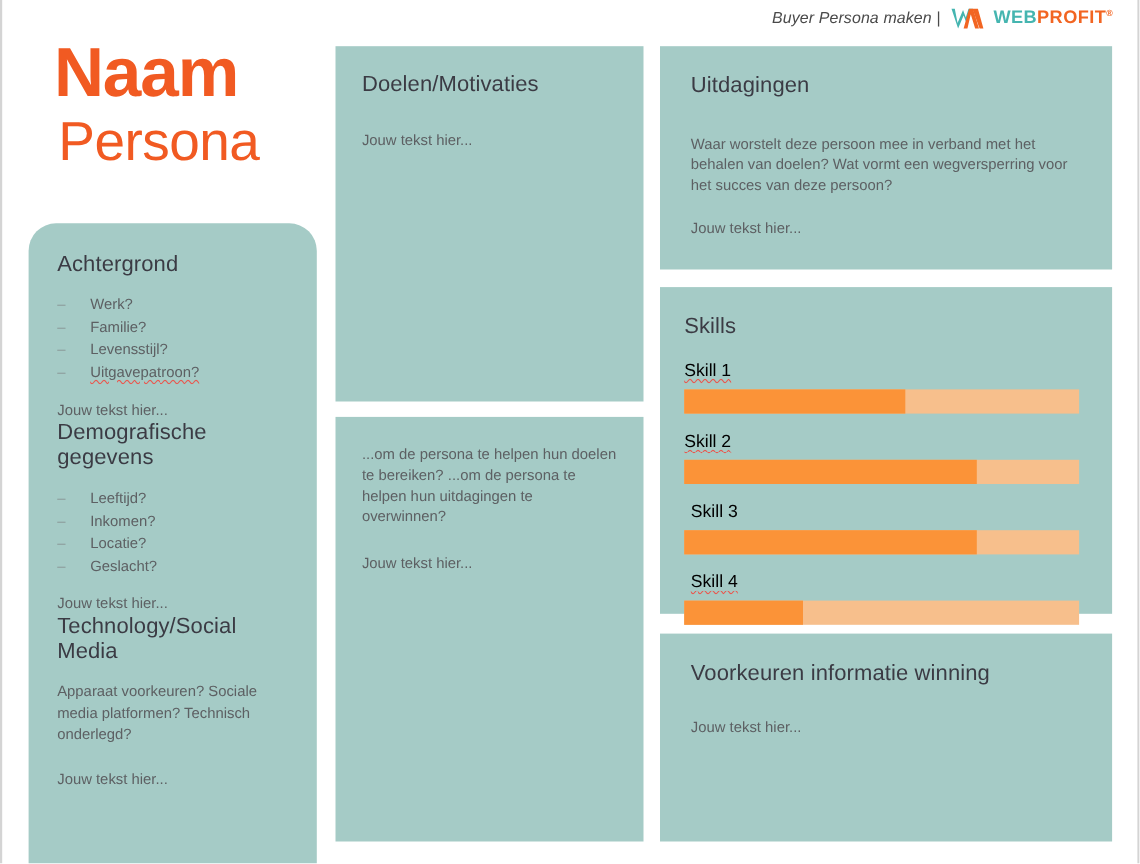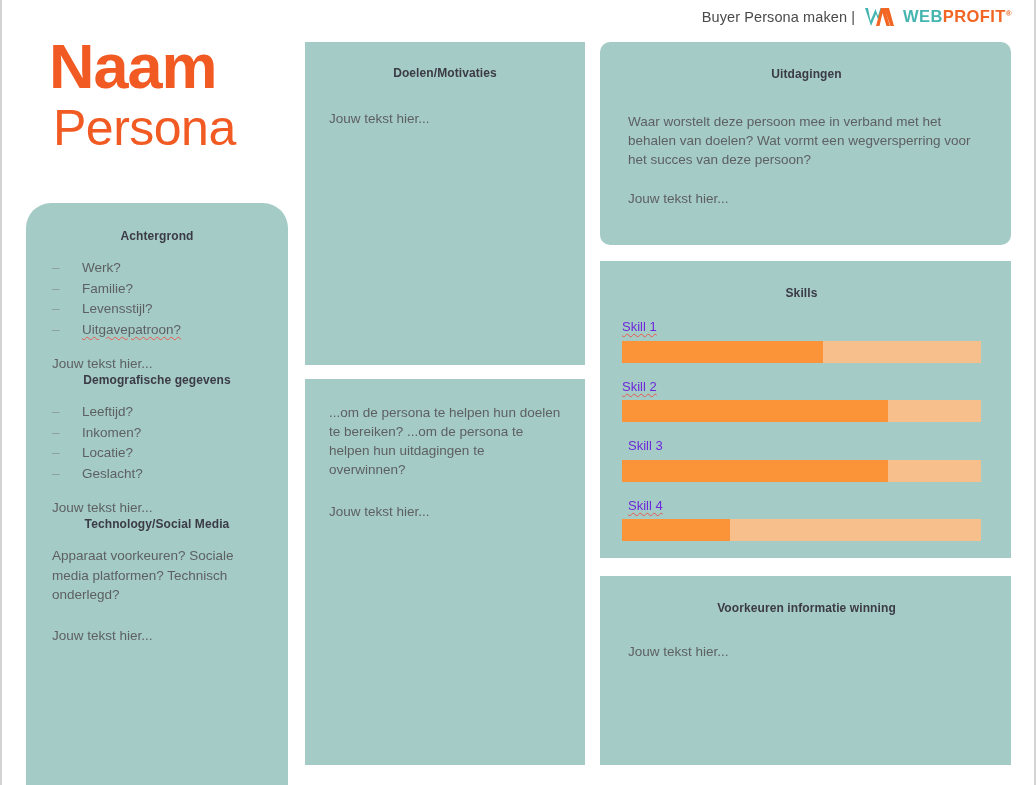--- a/index.html
+++ b/index.html
@@ -37,6 +37,7 @@
   }
   .header-label {
     font-size: 14.5px;
+    font-style: italic;
     color: #4a4a4a;
     letter-spacing: .1px;
     white-space: nowrap;

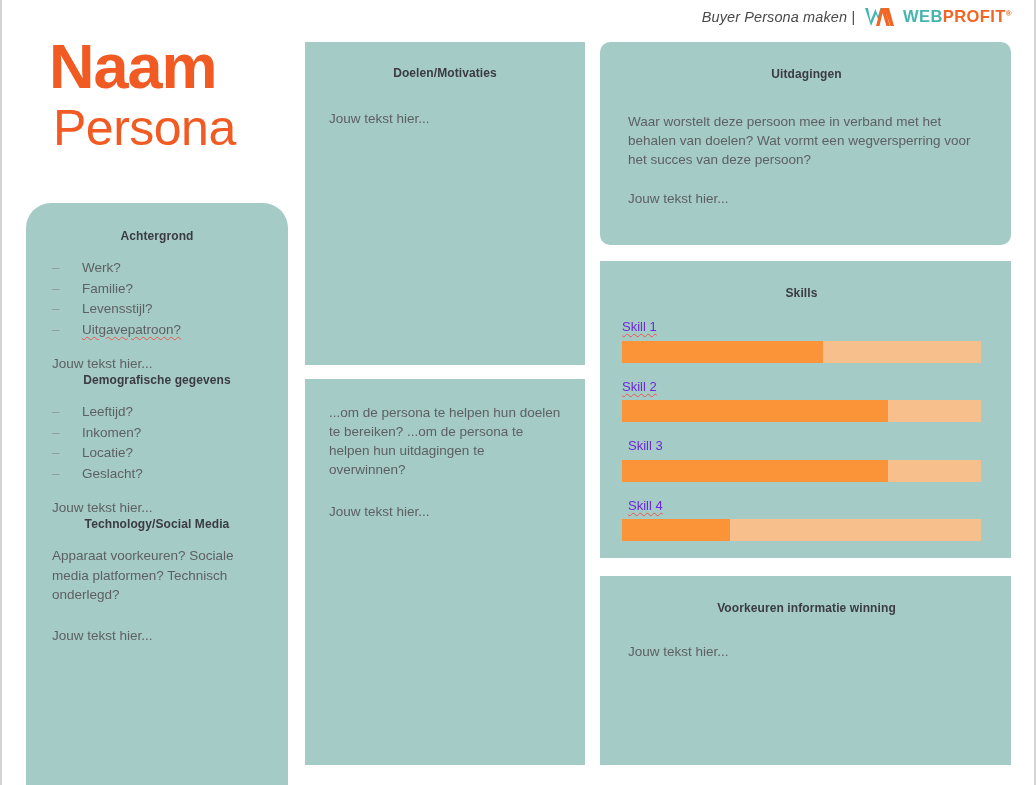--- a/index.html
+++ b/index.html
@@ -75,12 +75,11 @@
     box-sizing: border-box;
   }
   .panel-title {
-    font-size: 12px;
-    font-weight: bold;
+    font-size: 20px;
+    font-weight: normal;
     color: #3b3b44;
     letter-spacing: .1px;
     margin: 0;
-    text-align: center;
   }
   .panel-text {
     font-size: 13.5px;

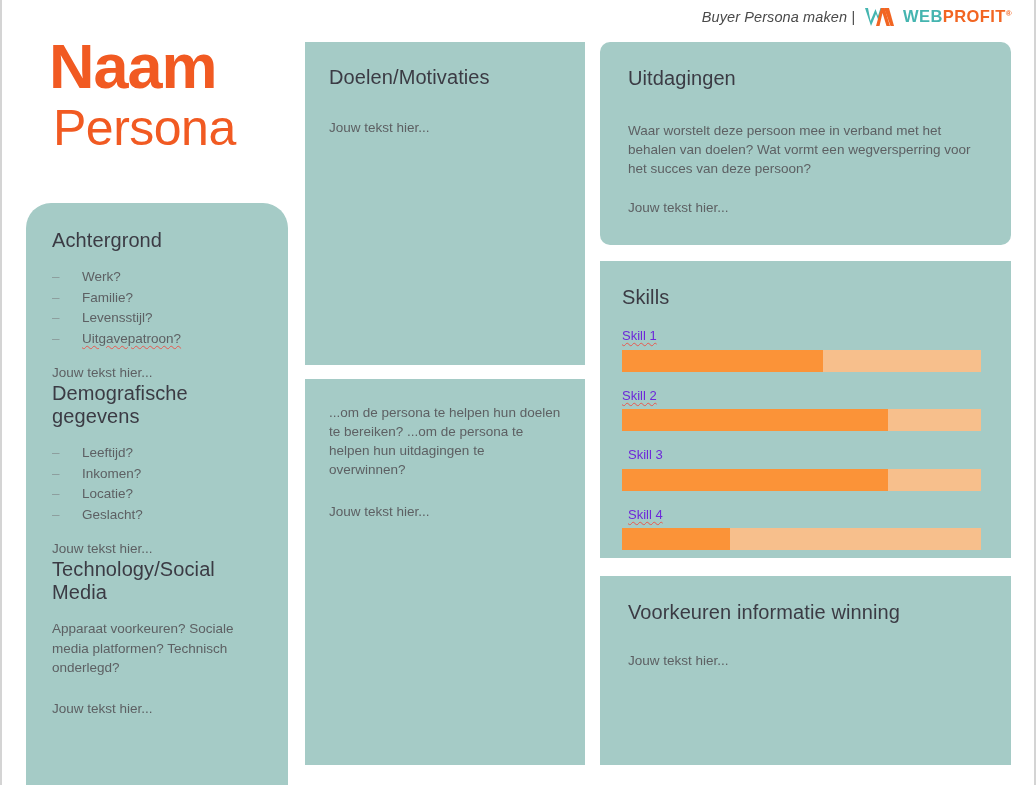--- a/index.html
+++ b/index.html
@@ -178,7 +178,6 @@
     width: 411px;
     height: 203px;
     padding: 25px 26px 0 28px;
-    border-radius: 10px;
   }
   #panel-uitdagingen .panel-title { margin-bottom: 31px; }
   #panel-uitdagingen .panel-text + .panel-text { margin-top: 20px; }

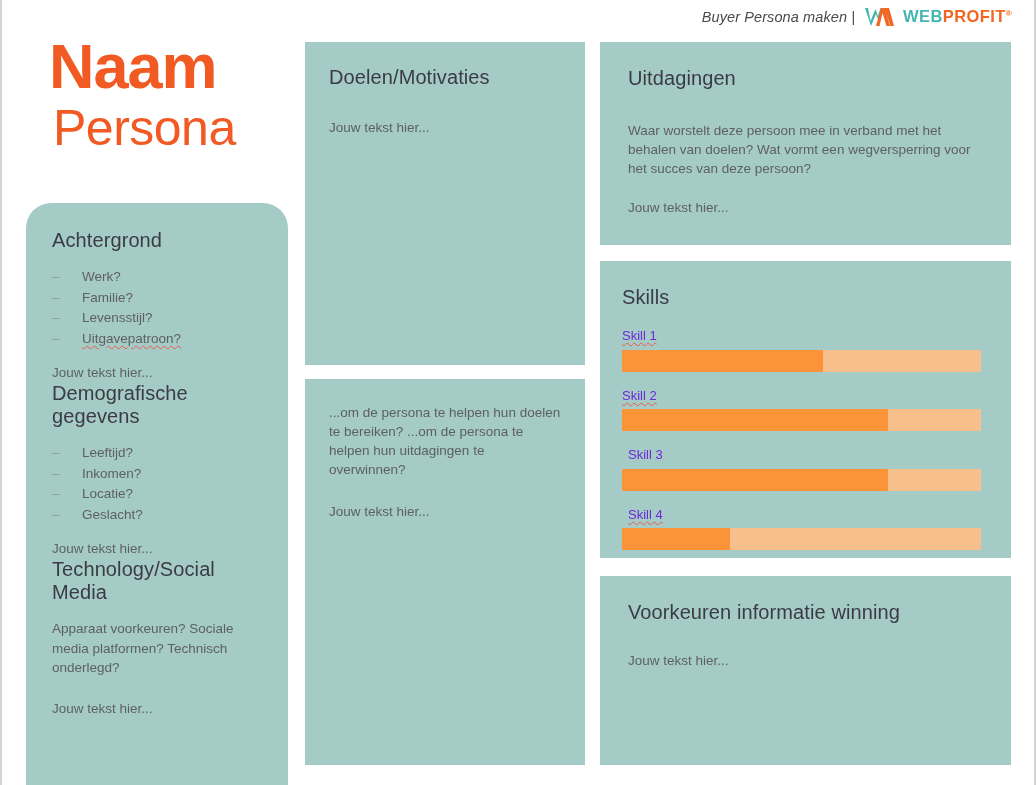--- a/index.html
+++ b/index.html
@@ -194,8 +194,8 @@
   .skill-row { margin-bottom: 14px; }
   .skill-row:last-child { margin-bottom: 0; }
   .skill-label {
-    font-size: 13px;
-    color: #6d28d9;
+    font-size: 16px;
+    color: #000000;
     line-height: 1.5;
     margin: 0 0 4px 0;
     display: block;

